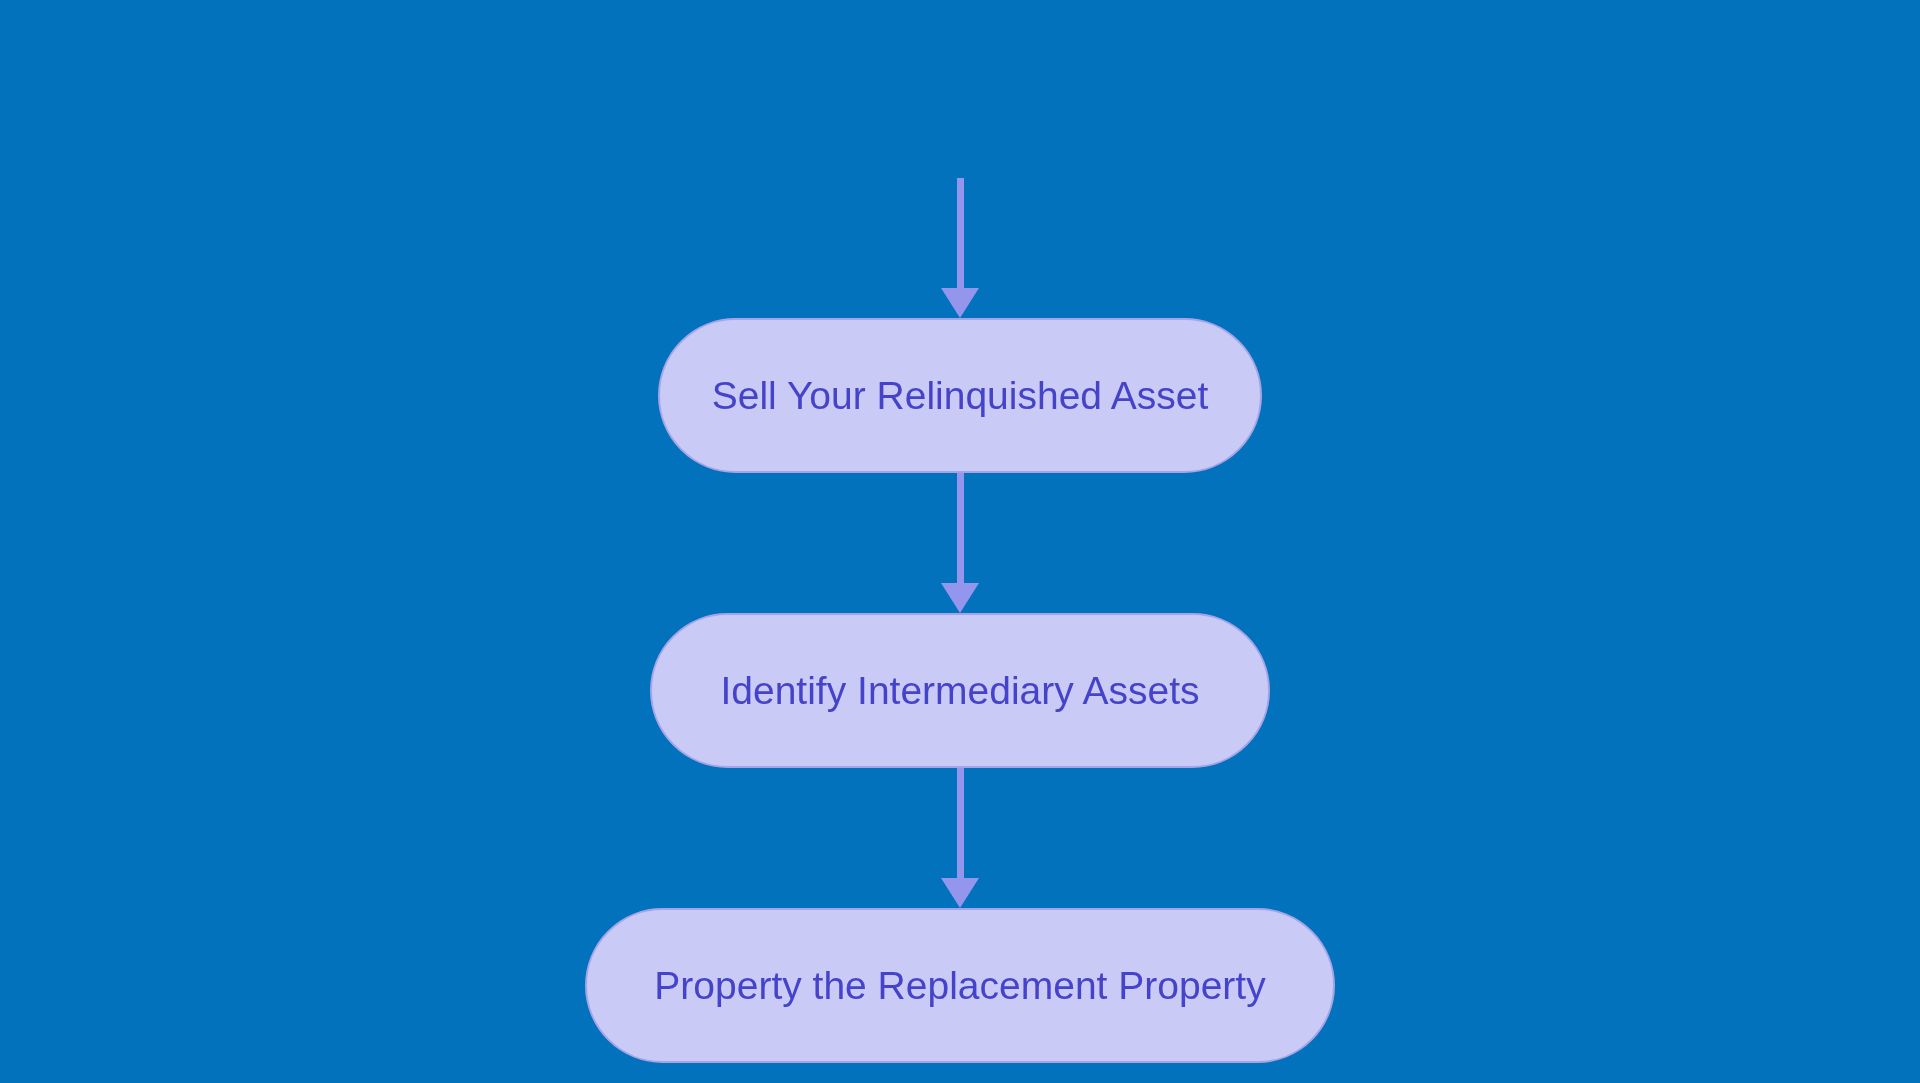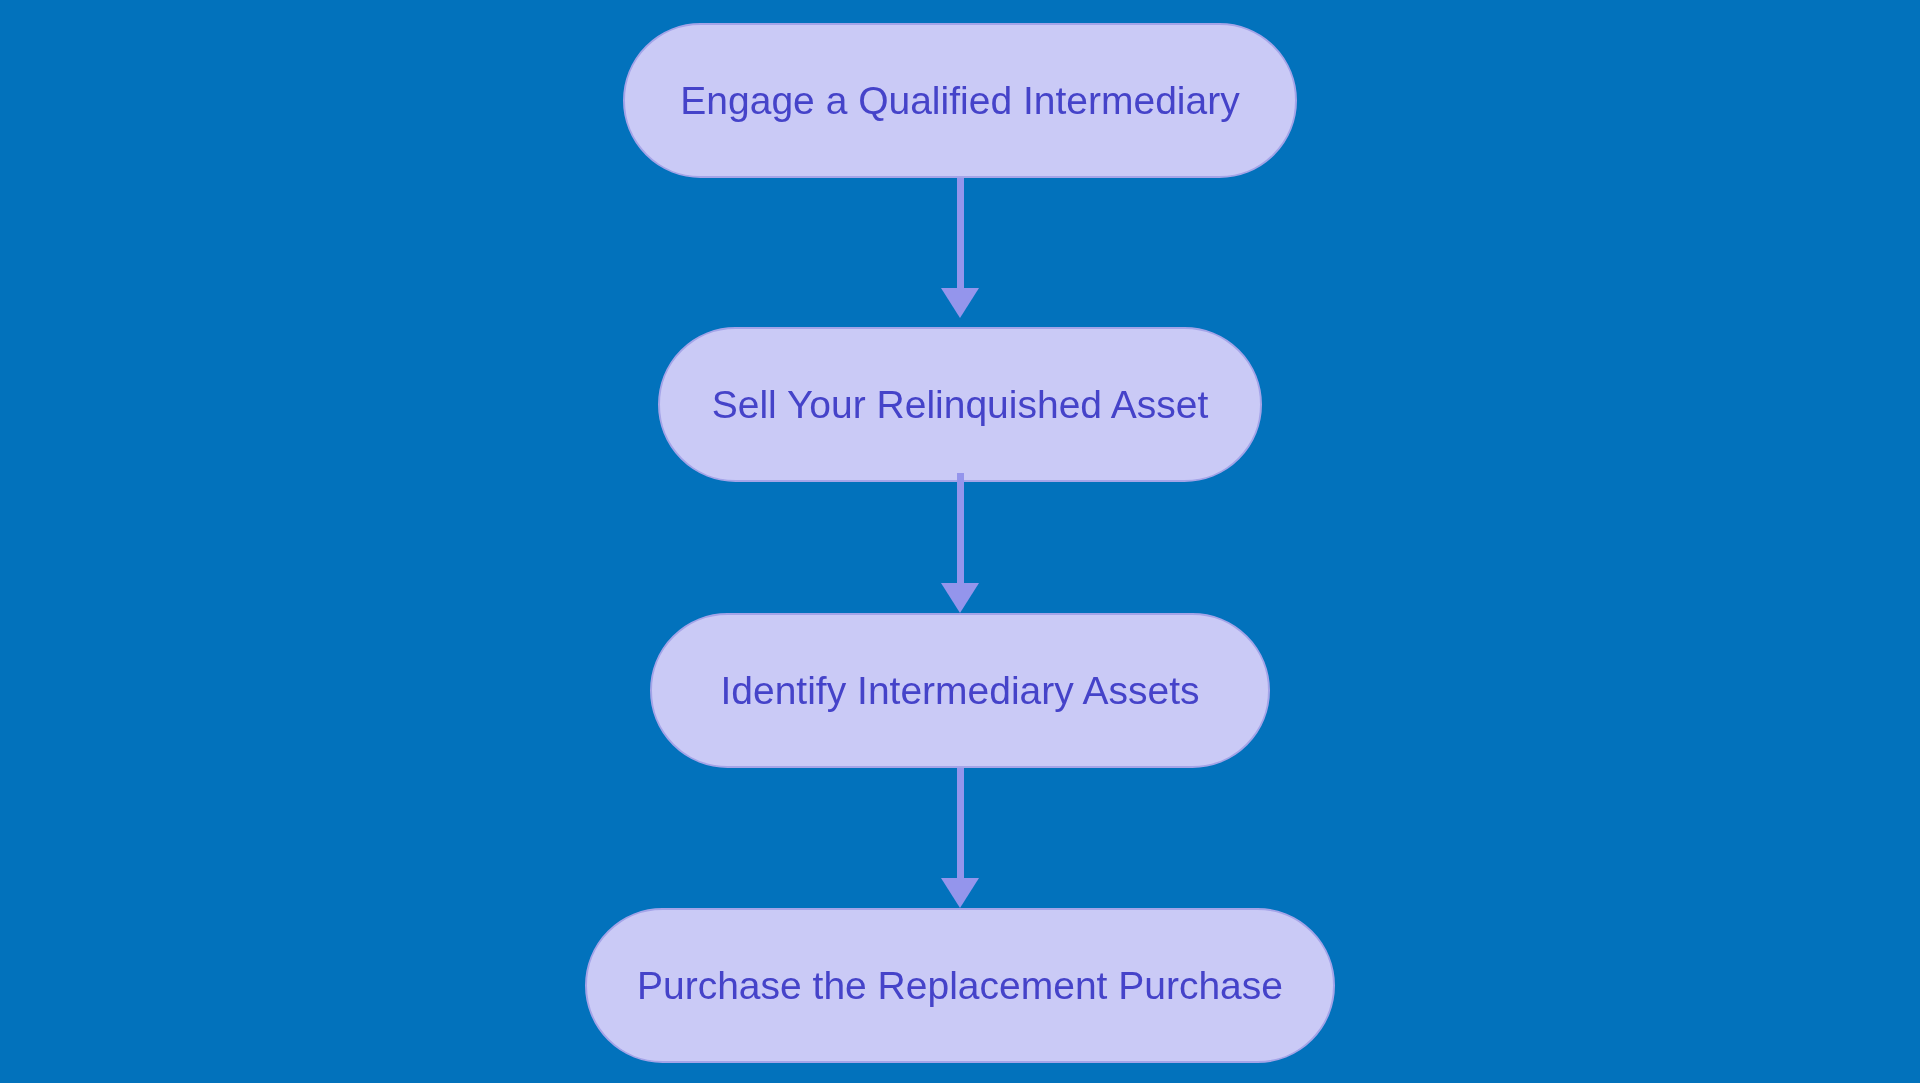--- a/index.html
+++ b/index.html
@@ -73,9 +73,6 @@
 
 <div class="canvas">
 
-  <div class="node node-1">
-    <span>Engage a Qualified Intermediary</span>
-  </div>
 
   <div class="arrow arrow-1">
     <div class="shaft"></div>

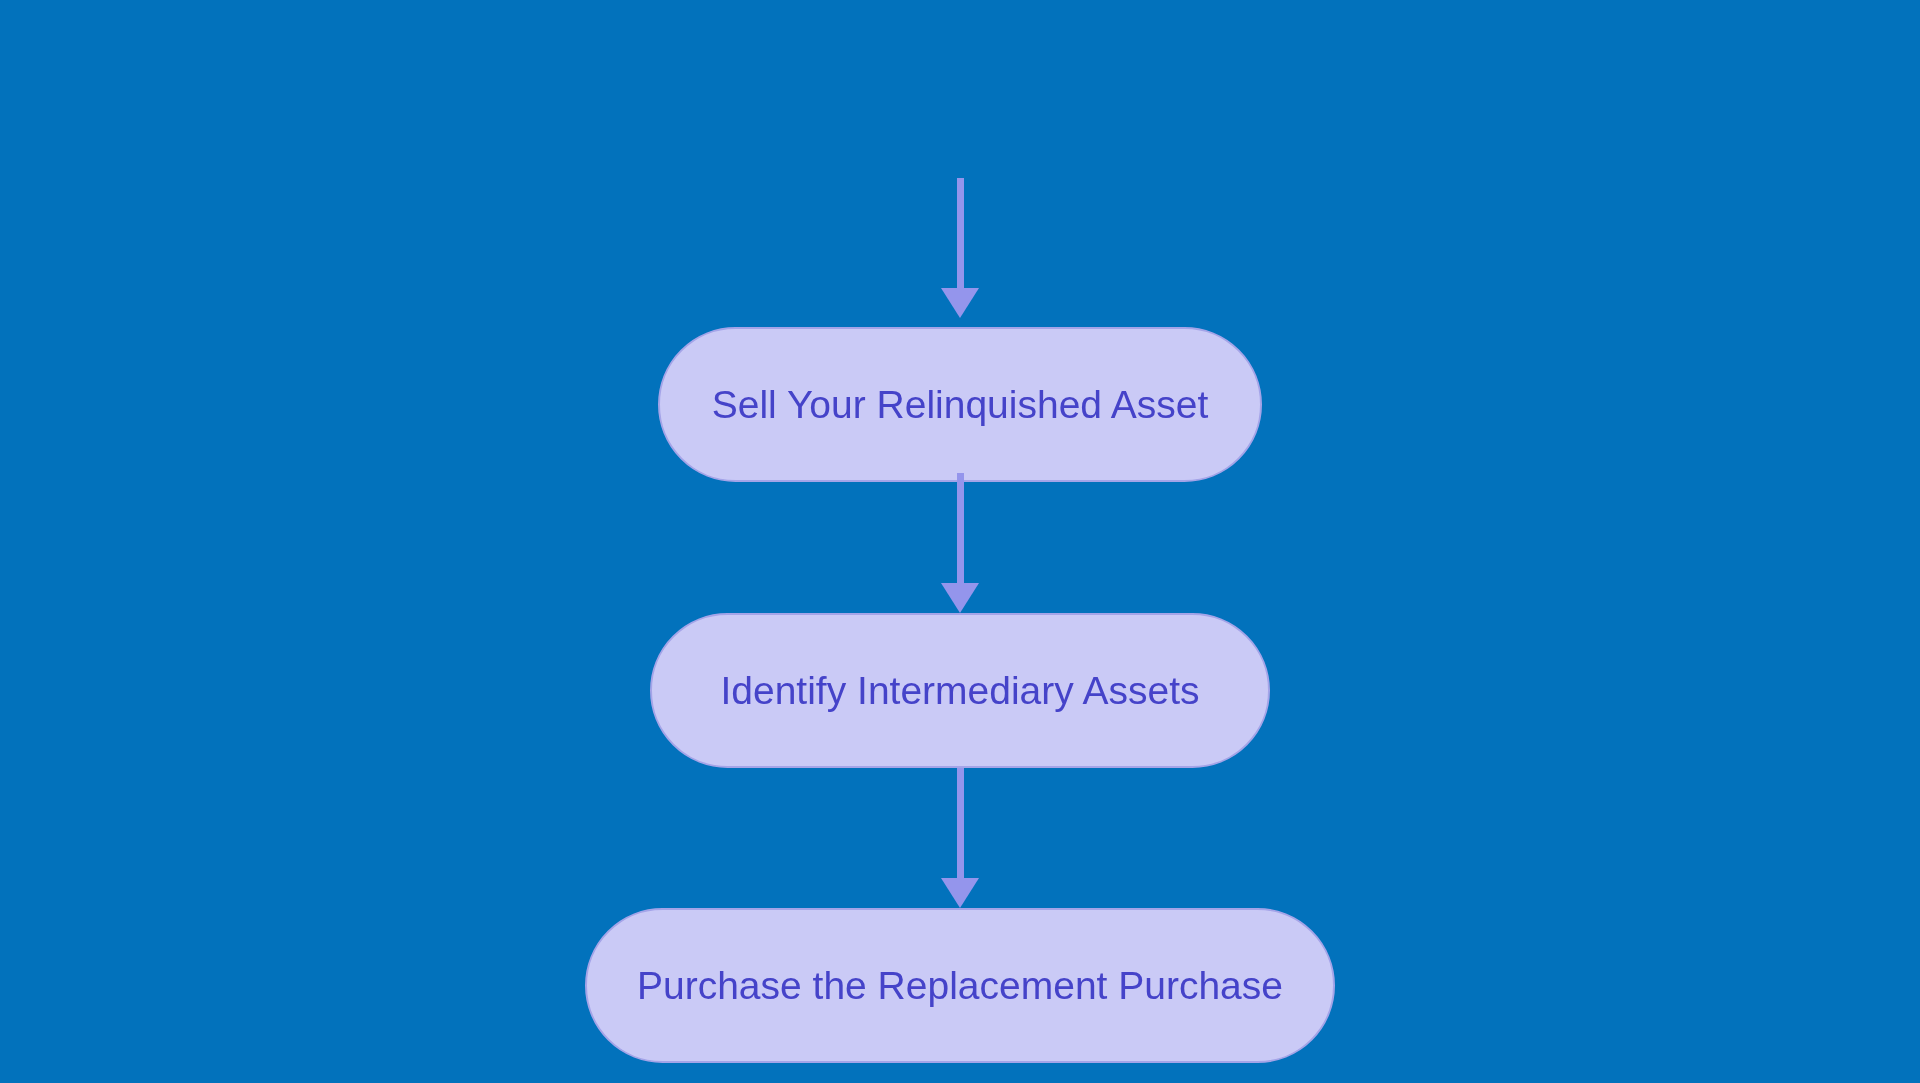--- a/index.html
+++ b/index.html
@@ -38,7 +38,7 @@
     white-space: nowrap;
   }
   .node-1 { top: 23px;  width: 674px; }
-  .node-2 { top: 318px; width: 604px; margin-top: 9px; }
+  .node-2 { top: 318px; width: 604px; }
   .node-3 { top: 613px; width: 620px; }
   .node-4 { top: 908px; width: 750px; }
 

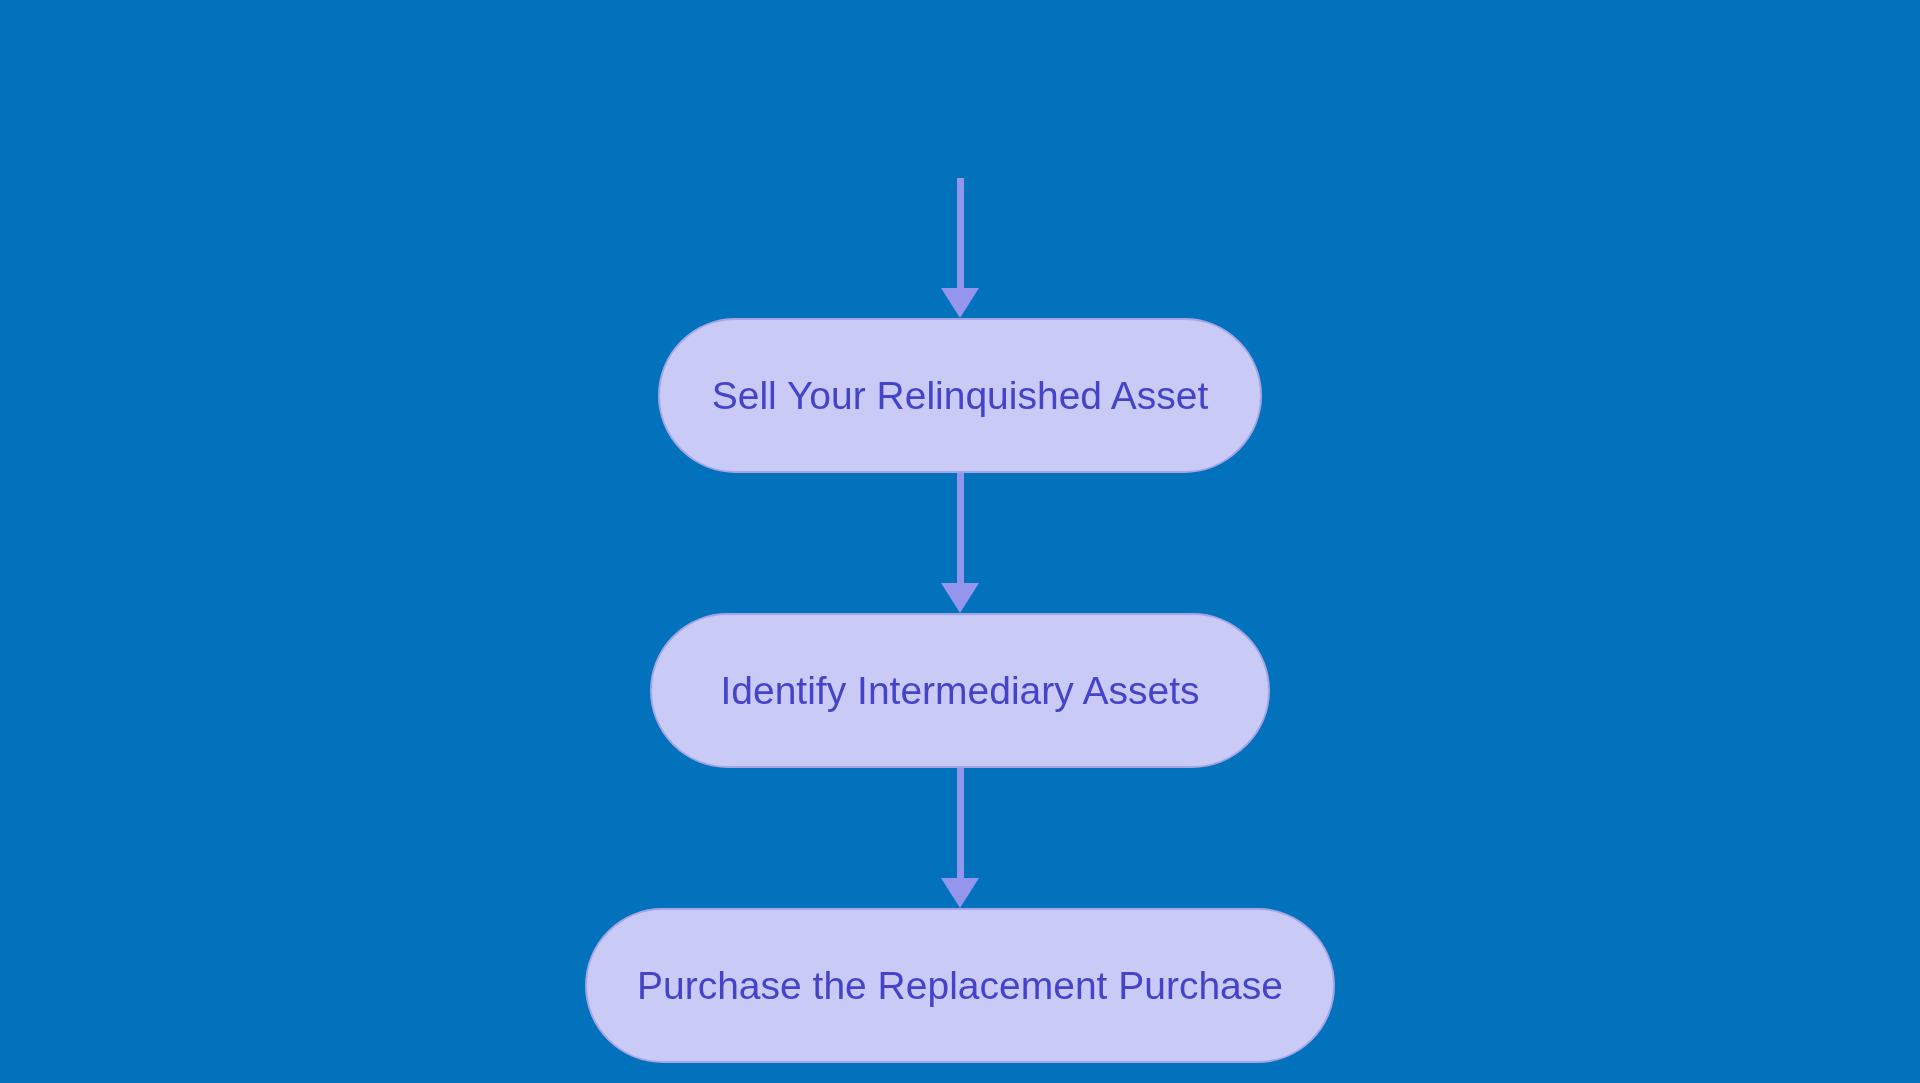--- a/index.html
+++ b/index.html
@@ -98,7 +98,7 @@
   </div>
 
   <div class="node node-4">
-    <span>Purchase the Replacement Purchase</span>
+    <span>Property the Replacement Property</span>
   </div>
 
 </div>

